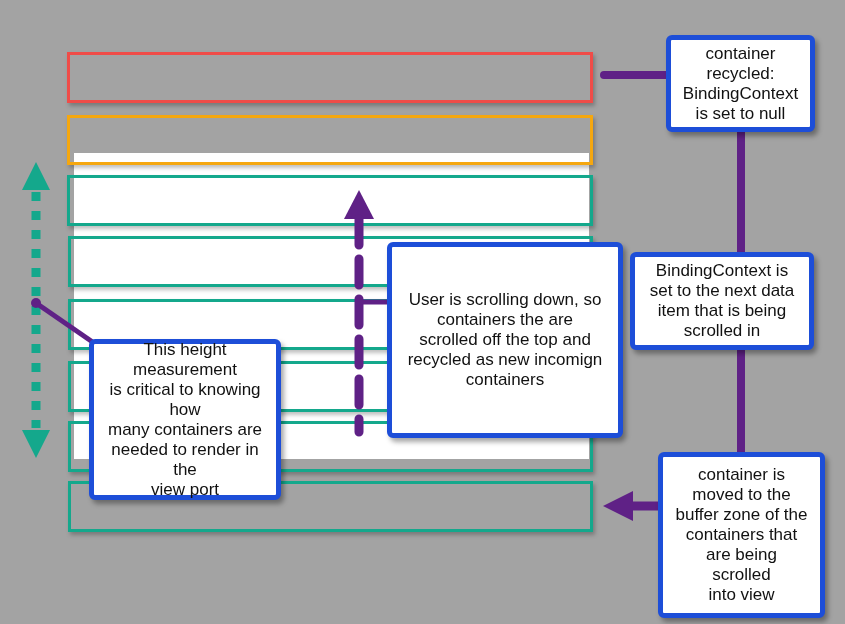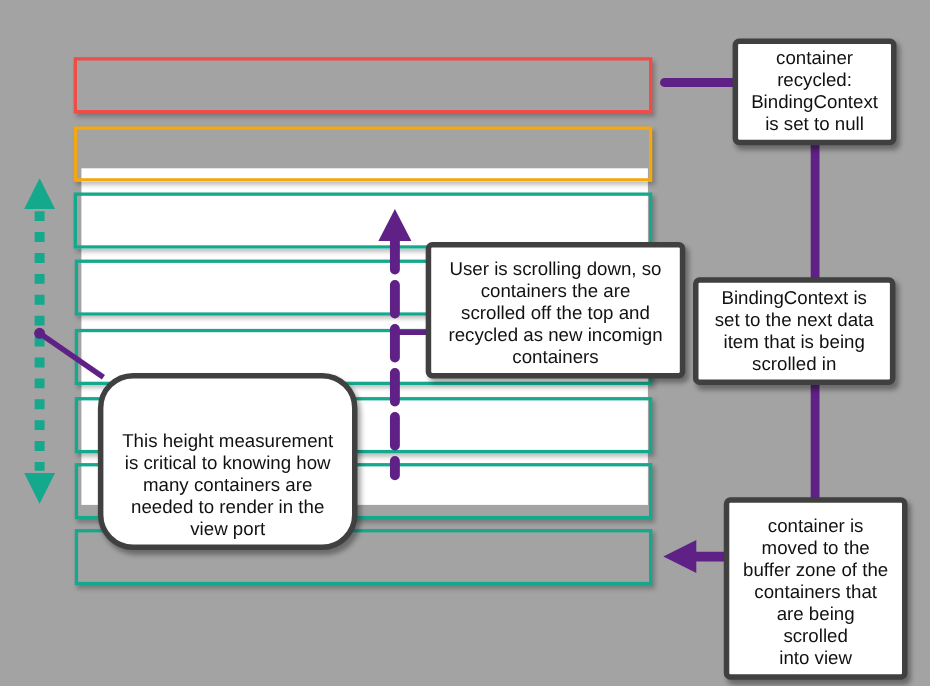--- a/index.html
+++ b/index.html
@@ -8,7 +8,7 @@
   .container-box { position:absolute; box-sizing:border-box; border:3px solid #14a88c; box-shadow:2px 3px 4px rgba(0,0,0,0.25); }
   .container-box.recycled { border-color:#f04c48; }
   .container-box.next { border-color:#f5a70f; }
-  .callout { position:absolute; box-sizing:border-box; background:#ffffff; border:5px solid #404040; border-radius:6px; box-shadow:3px 4px 5px rgba(0,0,0,0.35); color:#111; font-size:17px; line-height:20px; text-align:center; display:flex; align-items:flex-end; justify-content:center; padding:4px 12px; }
+  .callout { position:absolute; box-sizing:border-box; background:#ffffff; border:5px solid #1d4ed8; border-radius:6px; box-shadow:3px 4px 5px rgba(0,0,0,0.35); color:#111; font-size:17px; line-height:20px; text-align:center; display:flex; align-items:center; justify-content:center; padding:4px 12px; }
   .callout span { white-space:pre-line; display:block; }
   svg.overlay { position:absolute; left:0; top:0; }
 </style>

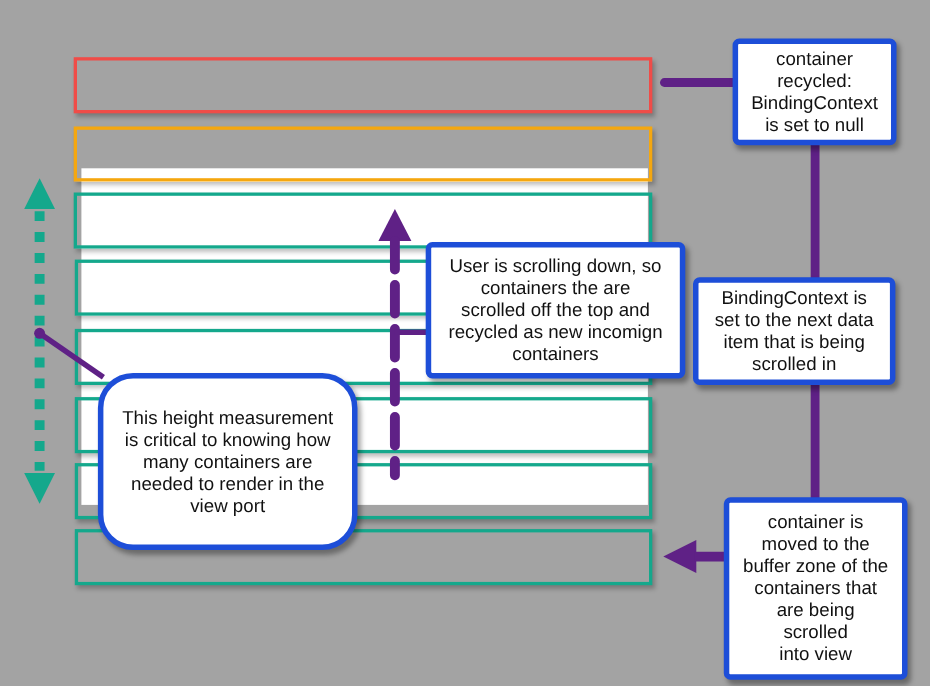--- a/index.html
+++ b/index.html
@@ -66,7 +66,7 @@
 BindingContext
 is set to null</span>
 </div>
-<div class="callout" style="left:387px;top:220px;width:236px;height:124px;">
+<div class="callout" style="left:387px;top:242px;width:236px;height:196px;">
   <span>User is scrolling down, so
 containers the are
 scrolled off the top and

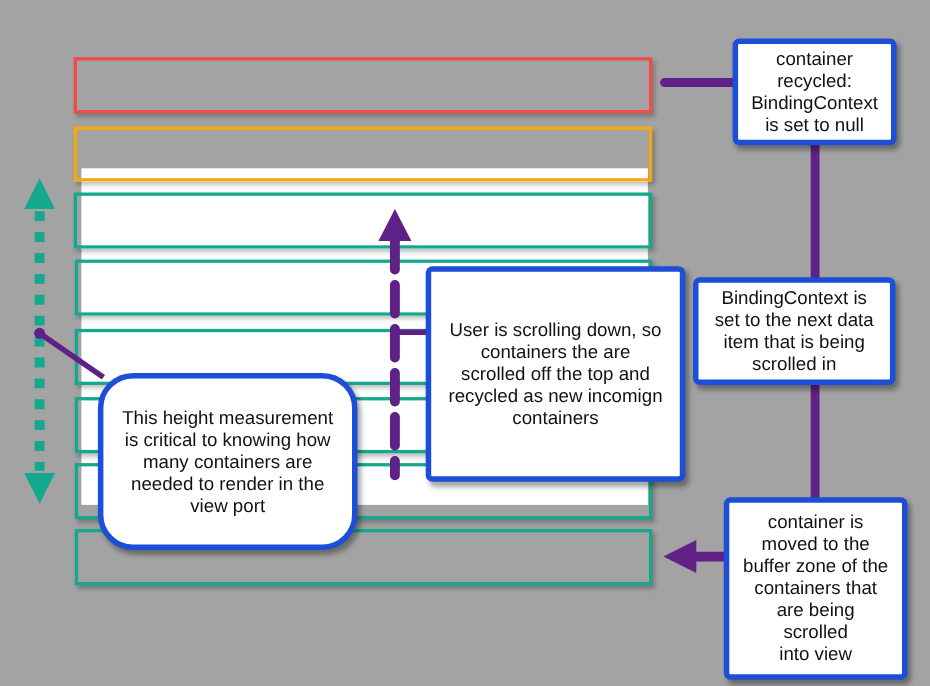--- a/index.html
+++ b/index.html
@@ -79,7 +79,7 @@
 item that is being
 scrolled in</span>
 </div>
-<div class="callout" style="left:89px;top:339px;width:236px;height:161px;border-radius:32px;">
+<div class="callout" style="left:89px;top:339px;width:192px;height:161px;">
   <span>This height measurement
 is critical to knowing how
 many containers are

